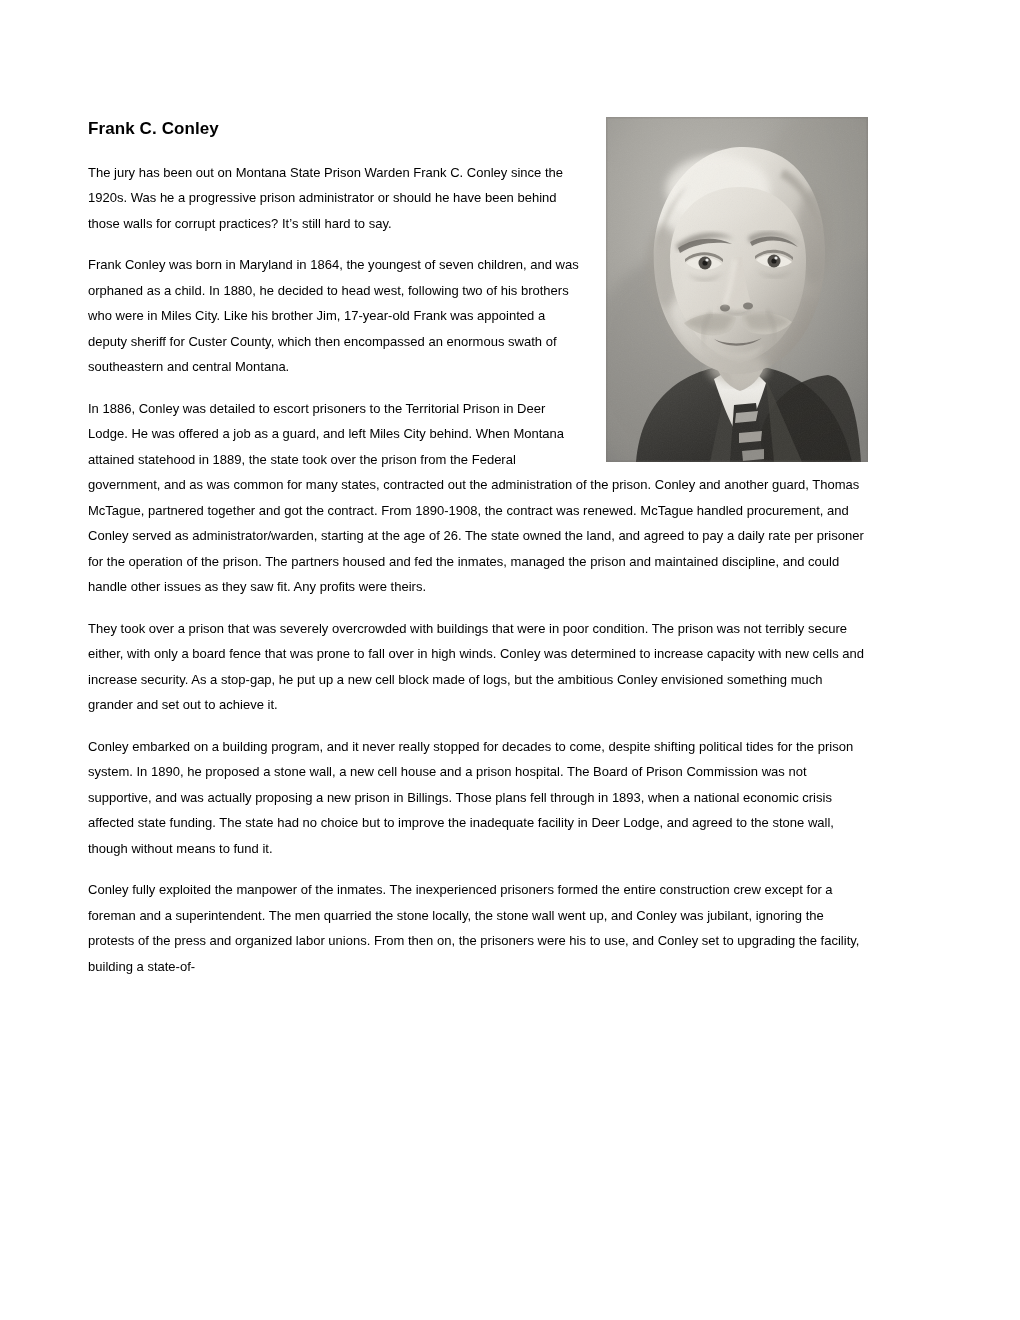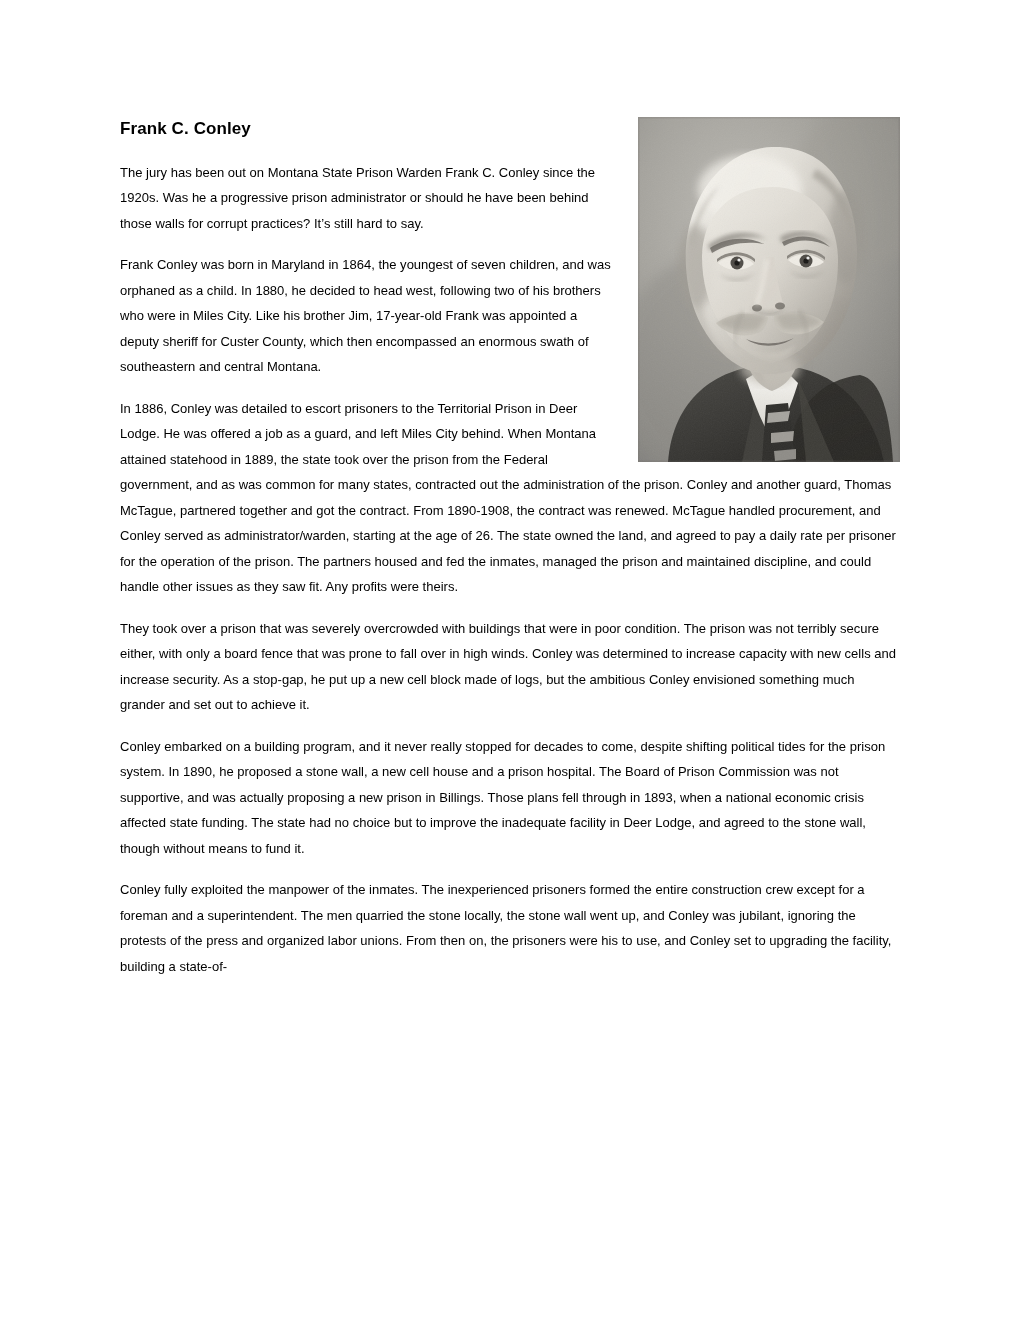--- a/index.html
+++ b/index.html
@@ -21,7 +21,7 @@
     height: 1320px;
     background: #ffffff;
     box-sizing: border-box;
-    padding: 116px 120px 0 120px;
+    padding: 116px 120px 0 88px;
   }
 
   .content {

